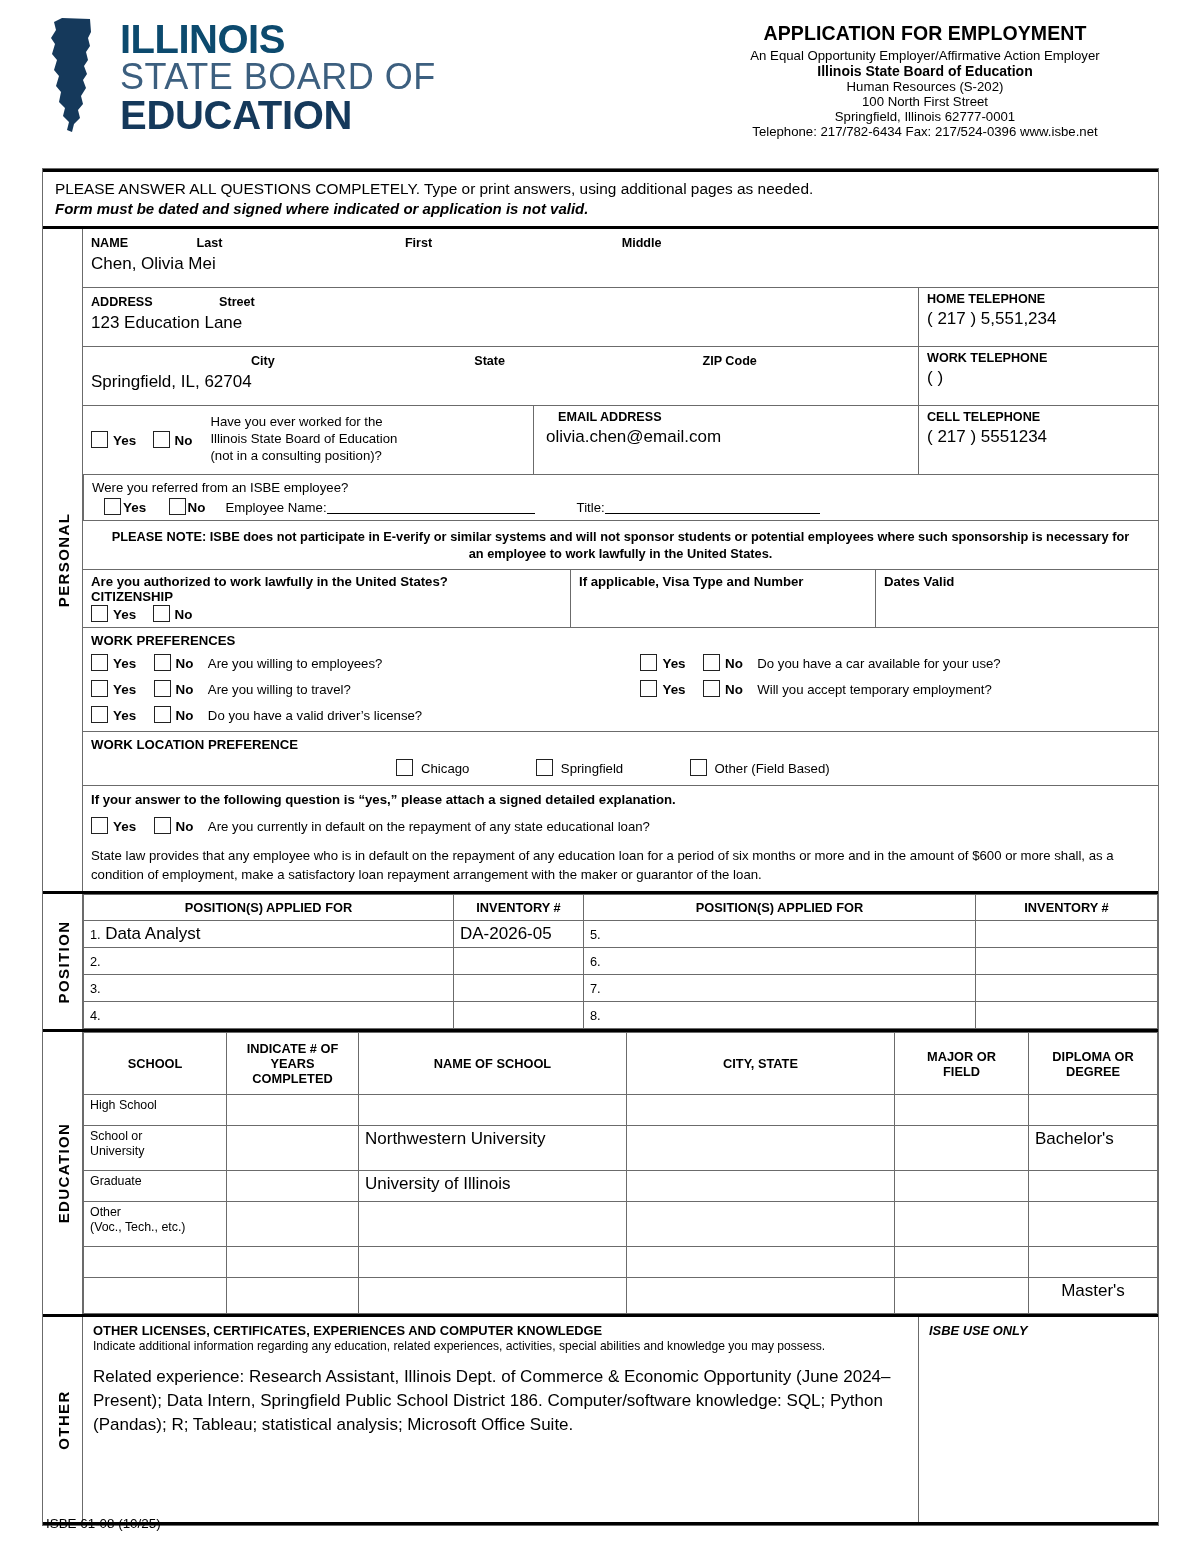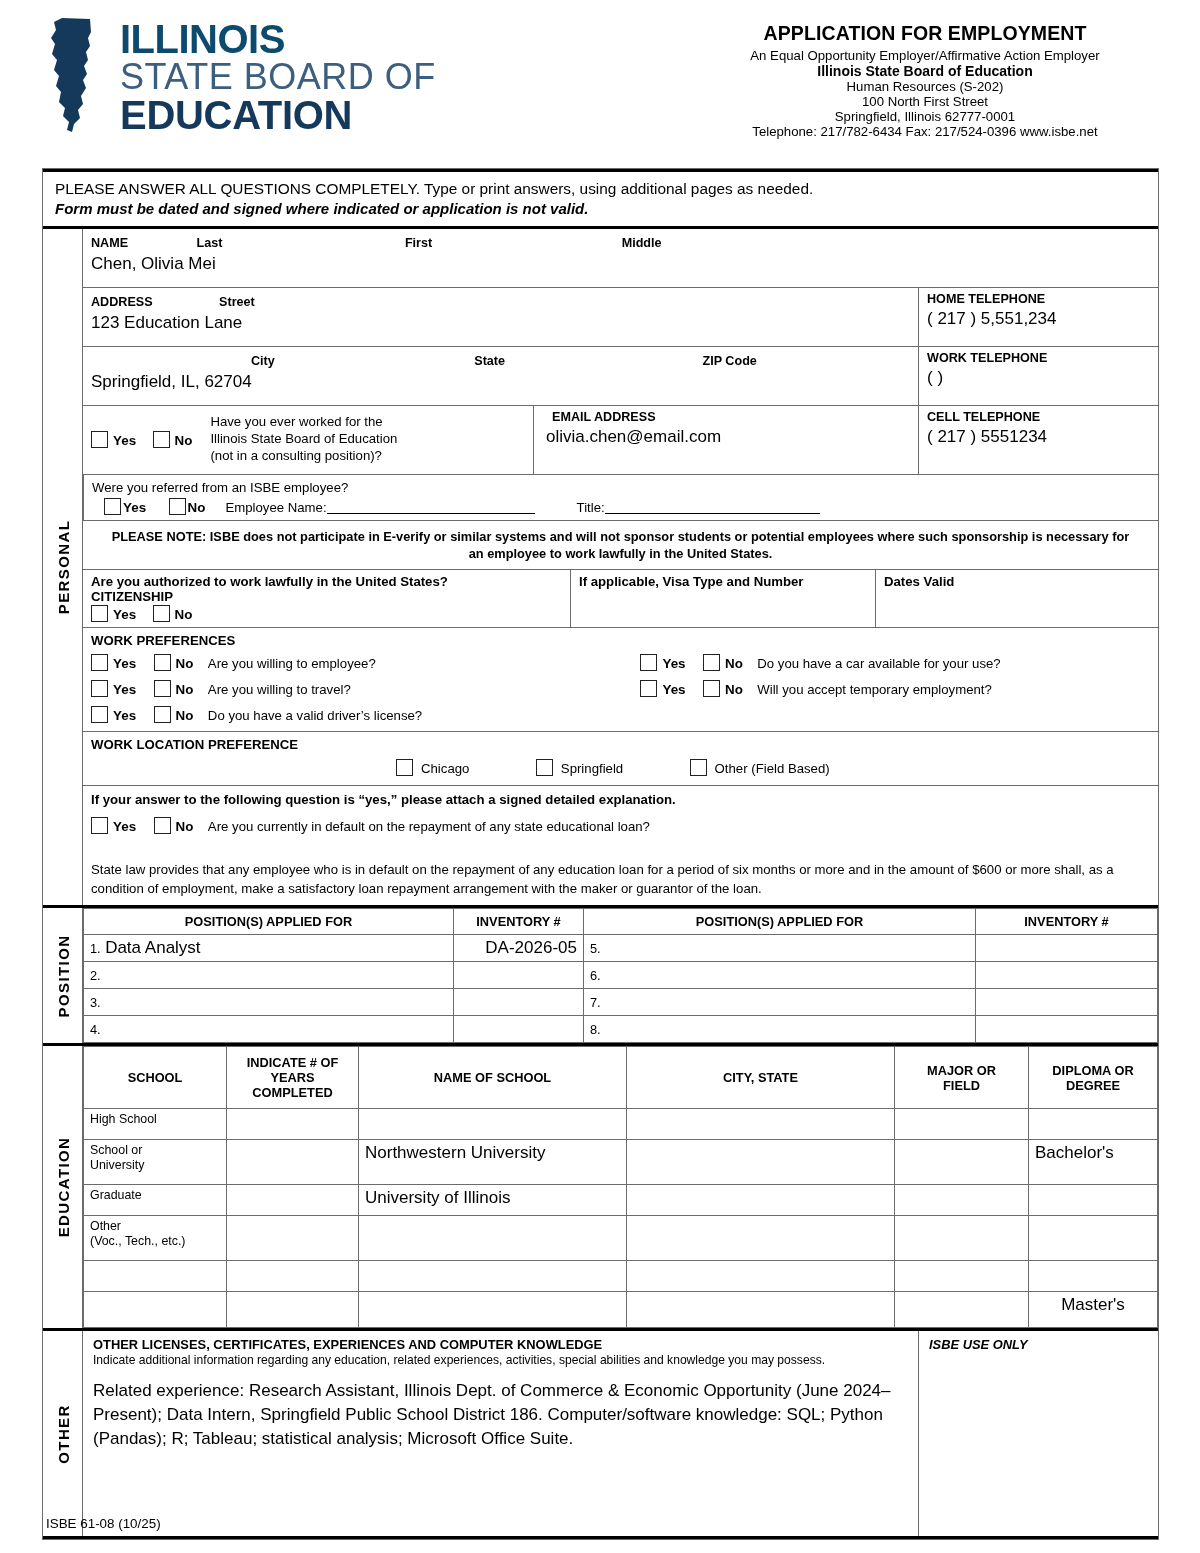--- a/index.html
+++ b/index.html
@@ -250,7 +250,7 @@
           </div>
         </div>
         <div class="cell bl" style="width:385px;">
-          <div class="lbl" style="margin-left:10px;">EMAIL ADDRESS</div>
+          <div class="lbl" style="margin-left:16px;">EMAIL ADDRESS</div>
           <div class="val" style="margin-left:4px;">olivia.chen@email.com</div>
         </div>
         <div class="cell bl" style="flex:1;">

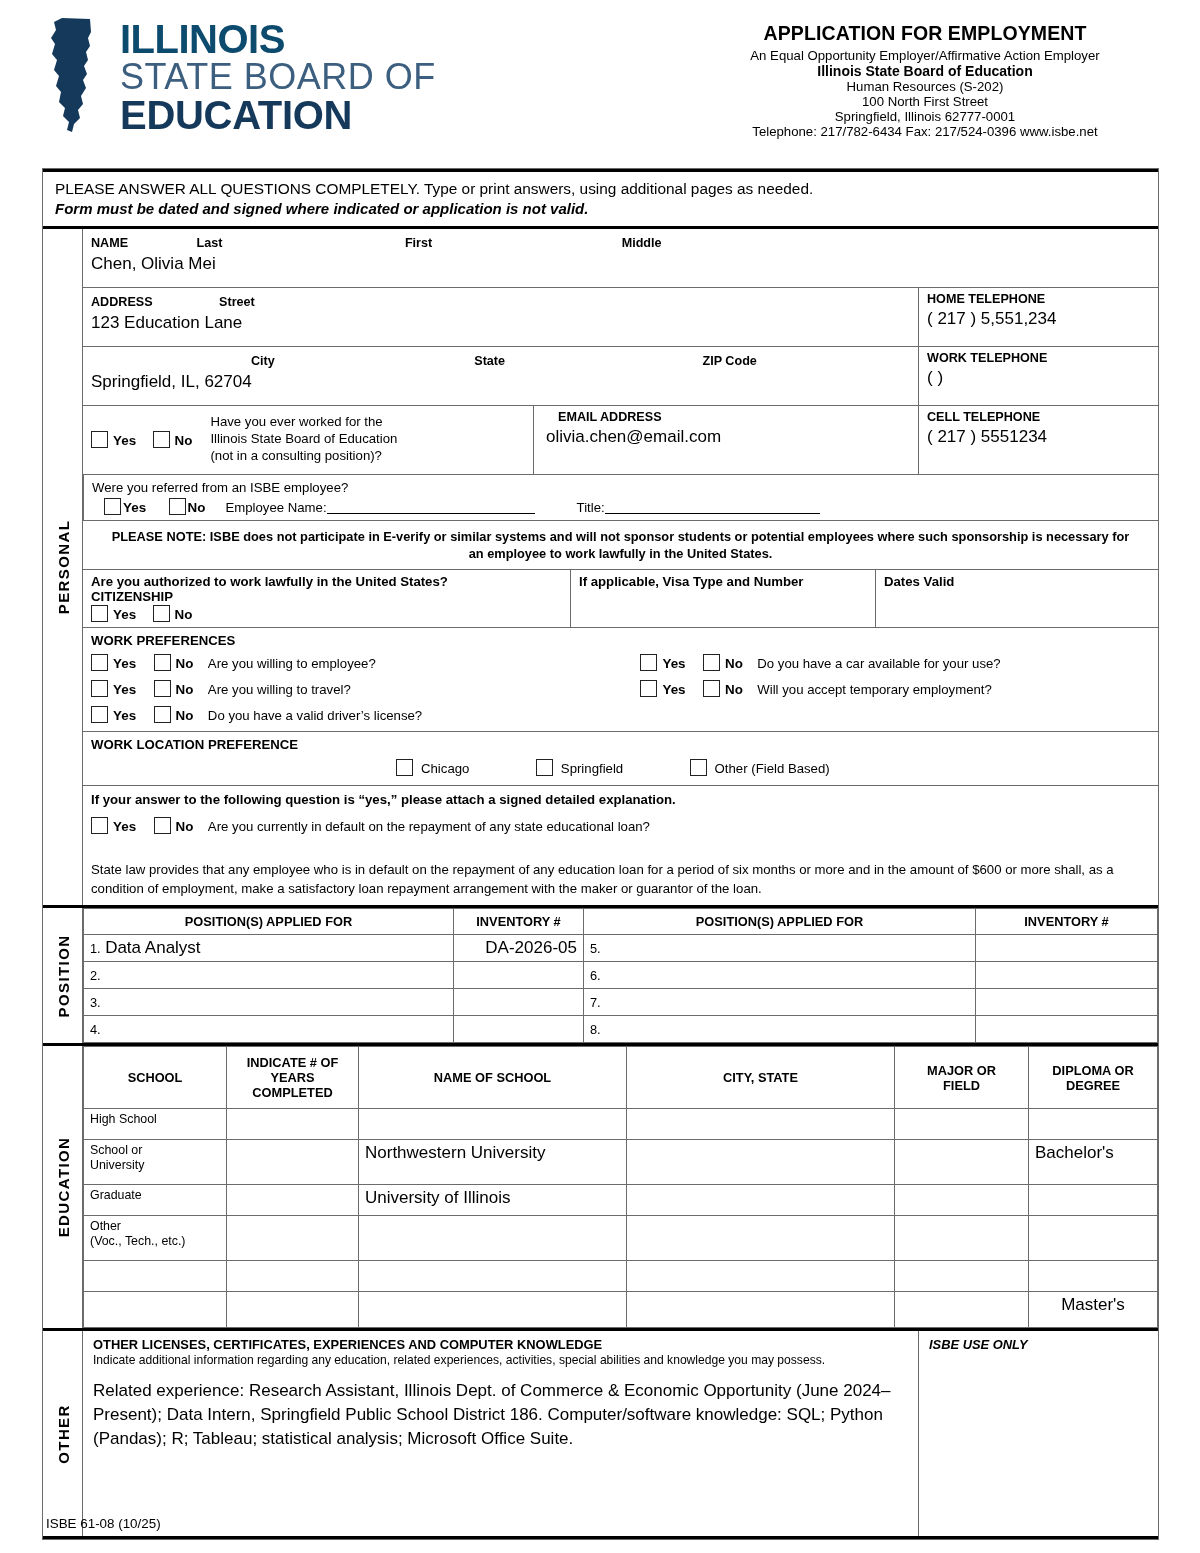--- a/index.html
+++ b/index.html
@@ -309,7 +309,7 @@
               <div style="margin-bottom:8px;">
                 <span class="cb"></span><span class="cb-lbl">Yes</span>
                 <span class="cb" style="margin-left:9px;"></span><span class="cb-lbl">No</span>
-                <span class="q" style="margin-left:6px;">Are you willing to employee?</span>
+                <span class="q" style="margin-left:6px;">Are you willing to employees?</span>
               </div>
               <div style="margin-bottom:8px;">
                 <span class="cb"></span><span class="cb-lbl">Yes</span>

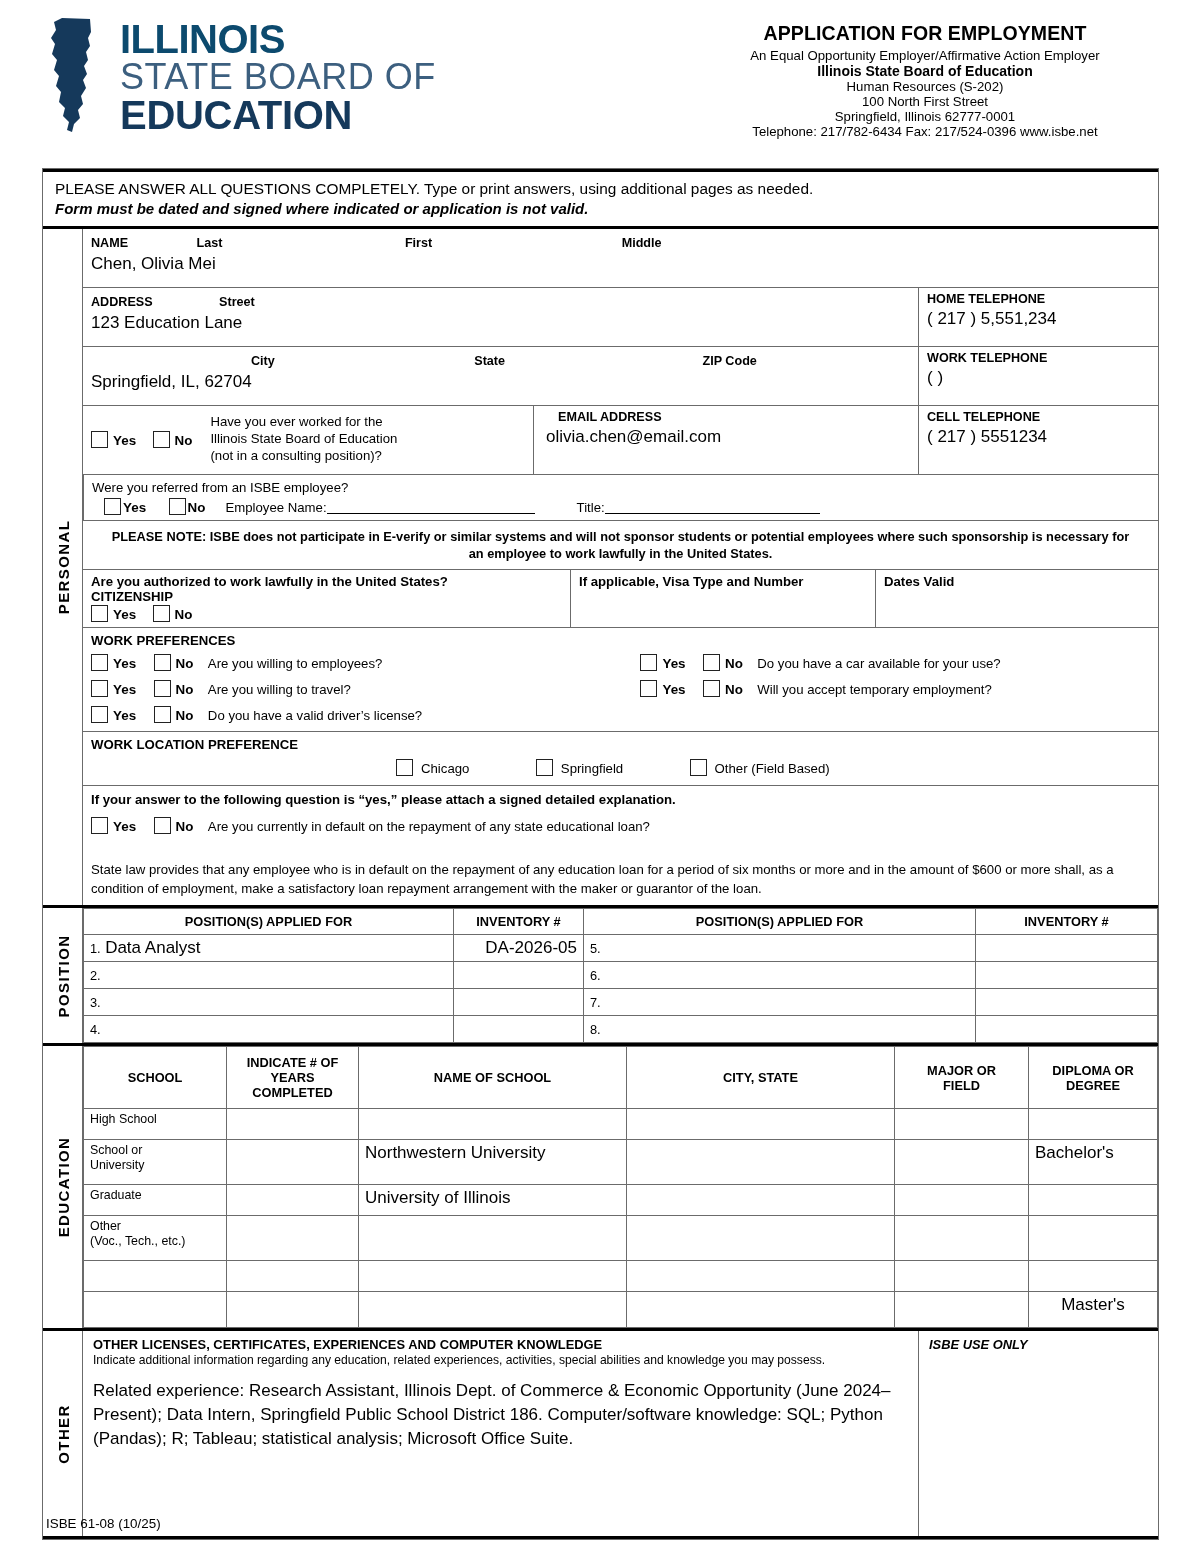--- a/index.html
+++ b/index.html
@@ -358,7 +358,7 @@
             <span class="cb" style="margin-left:9px;"></span><span class="cb-lbl">No</span>
             <span class="q" style="margin-left:6px;">Are you currently in default on the repayment of any state educational loan?</span>
           </div>
-          <div class="q" style="margin-top:26px; line-height:1.4;">State law provides that any employee who is in default on the repayment of any education loan for a period of six months or more and in the amount of $600 or more shall, as a condition of employment, make a satisfactory loan repayment arrangement with the maker or guarantor of the loan.</div>
+          <div class="q" style="margin-top:12px; line-height:1.4;">State law provides that any employee who is in default on the repayment of any education loan for a period of six months or more and in the amount of $600 or more shall, as a condition of employment, make a satisfactory loan repayment arrangement with the maker or guarantor of the loan.</div>
         </div>
       </div>
 

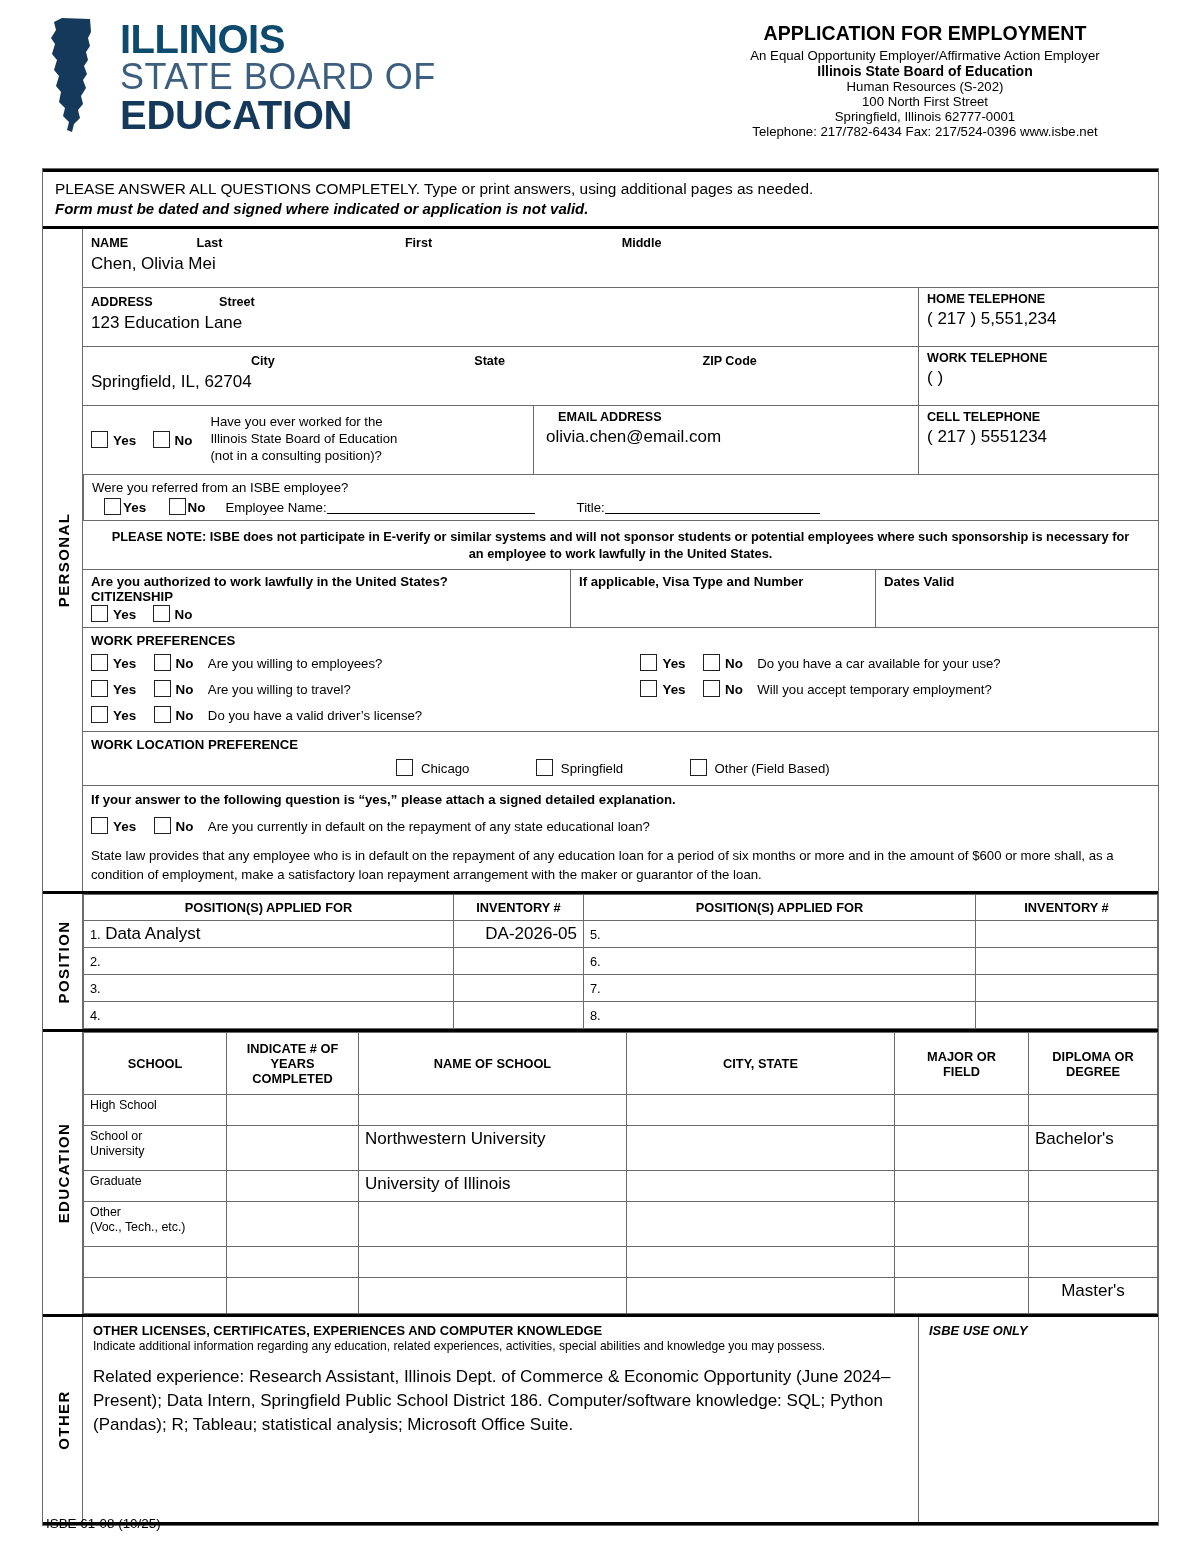--- a/index.html
+++ b/index.html
@@ -146,7 +146,7 @@
   }
   .pos-num { font-size: 12.8px; }
   .pos-val { font-size: 17px; }
-  .inv-val { font-size: 17px; text-align: right; }
+  .inv-val { font-size: 17px; text-align: left; }
 
   .edu-lbl { font-size: 12.4px; line-height: 1.18; }
   .edu-val { font-size: 17px; }

